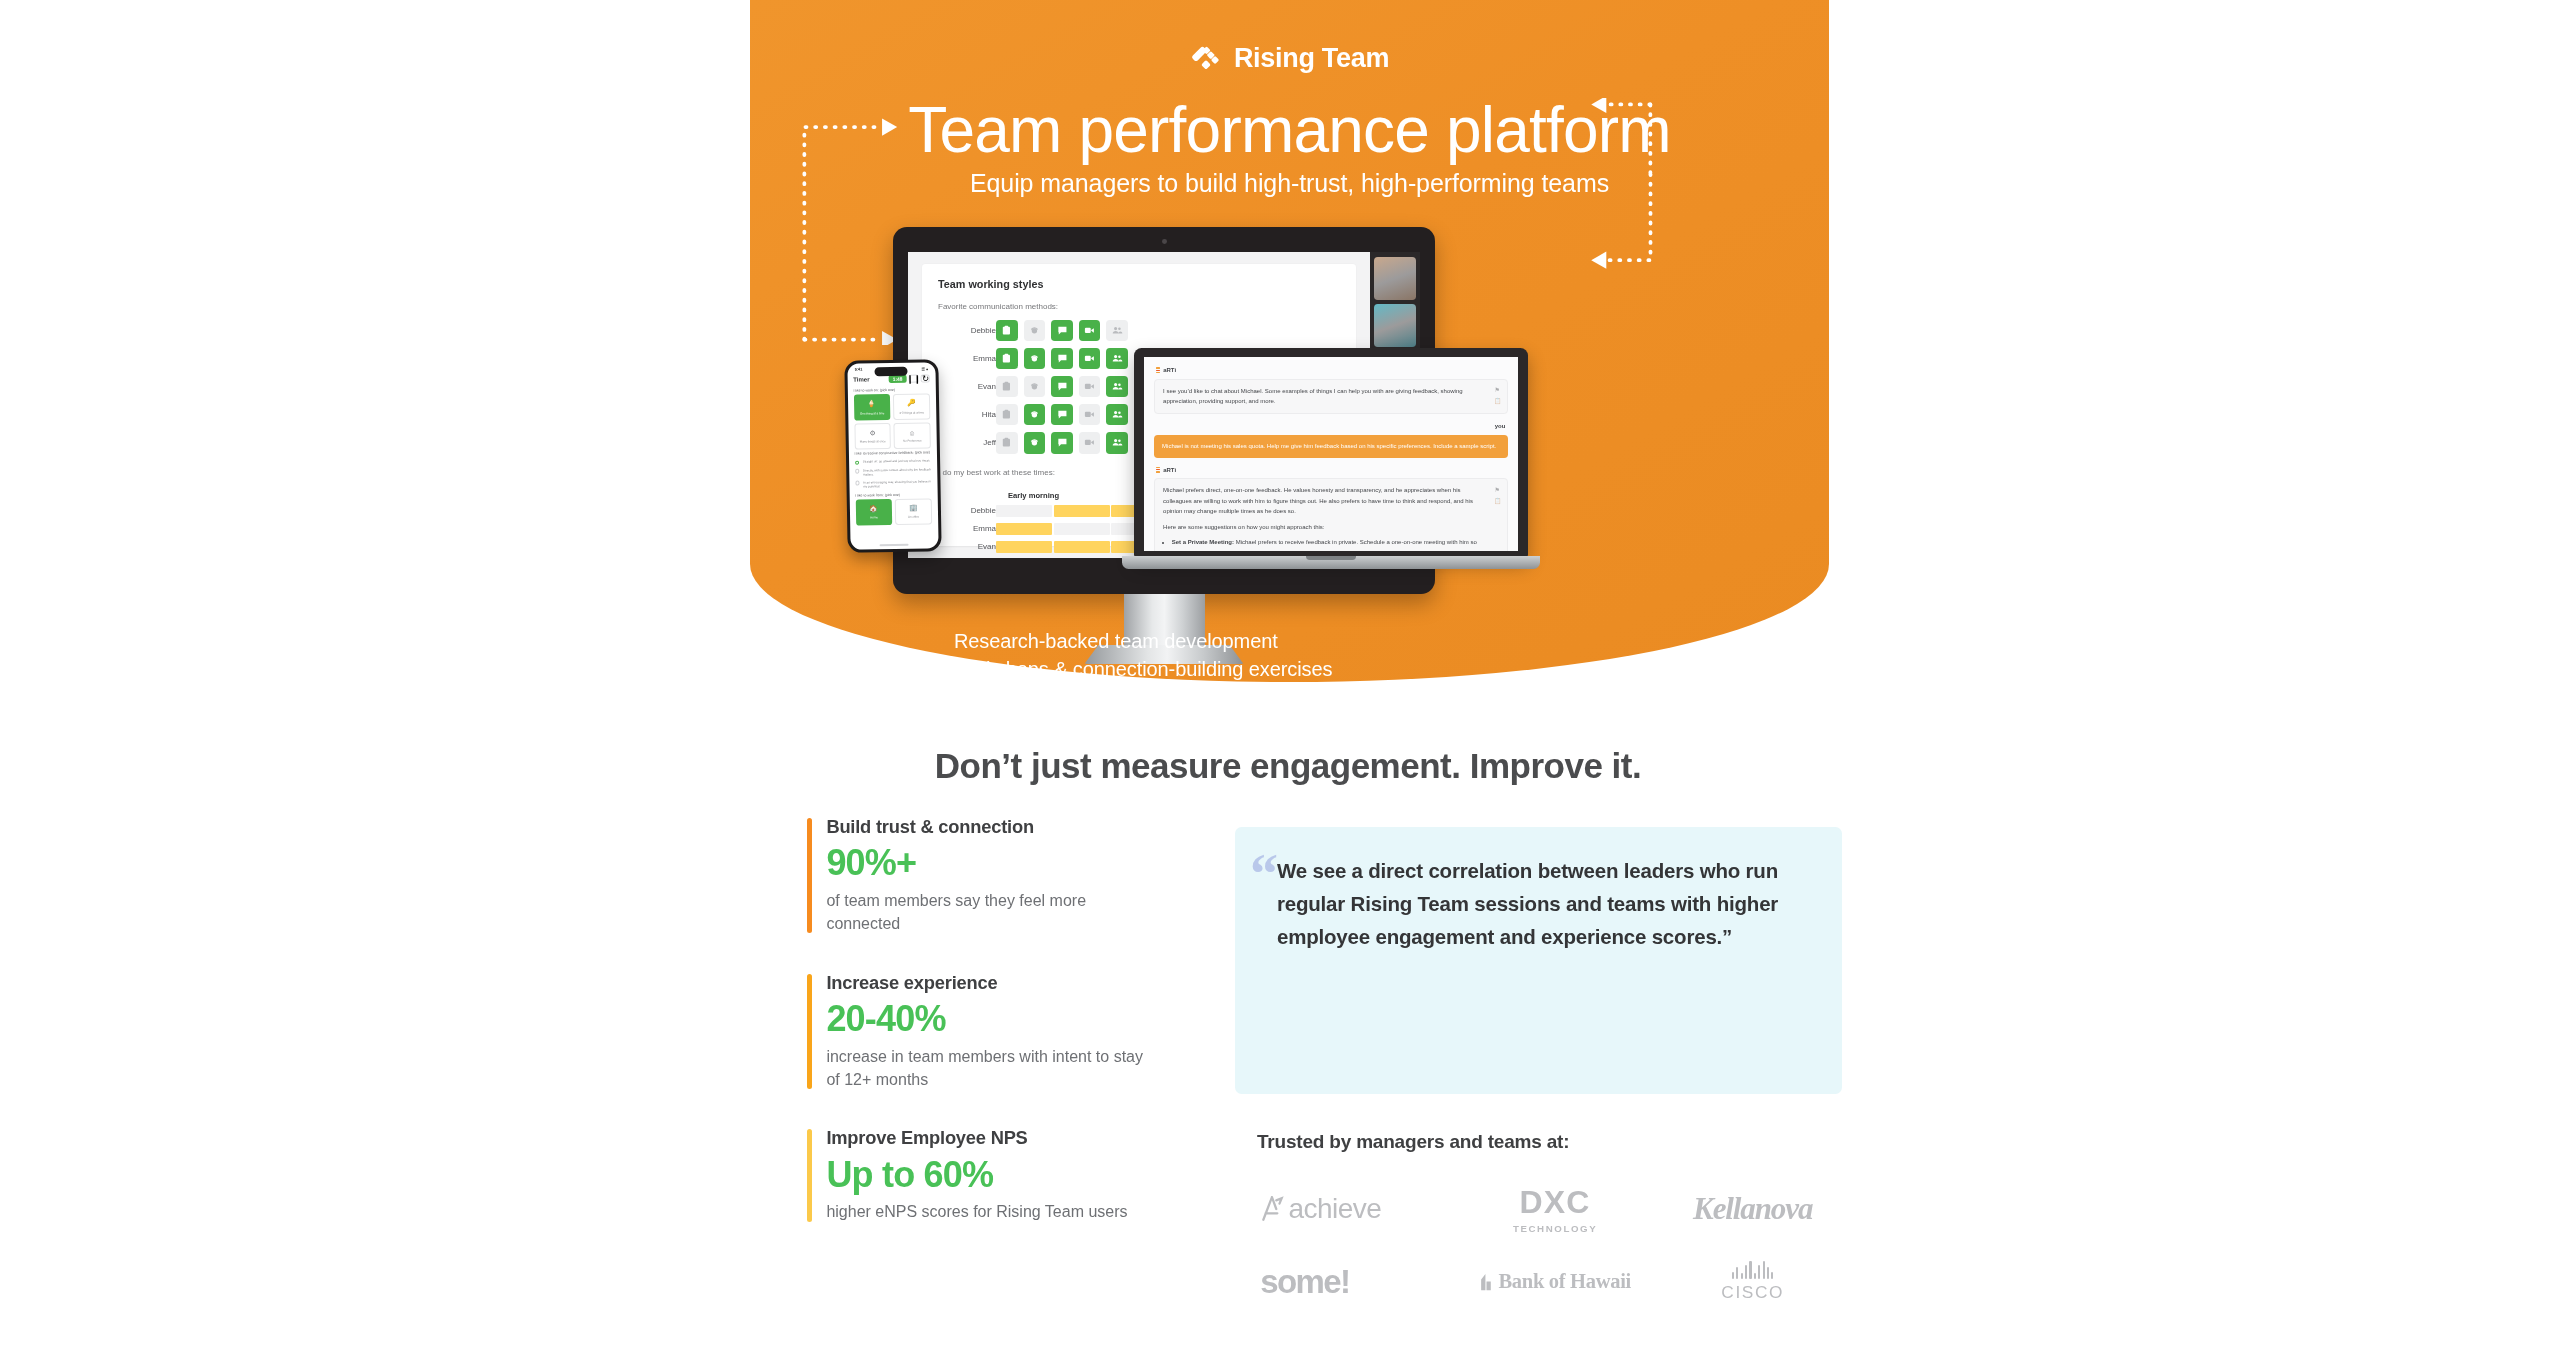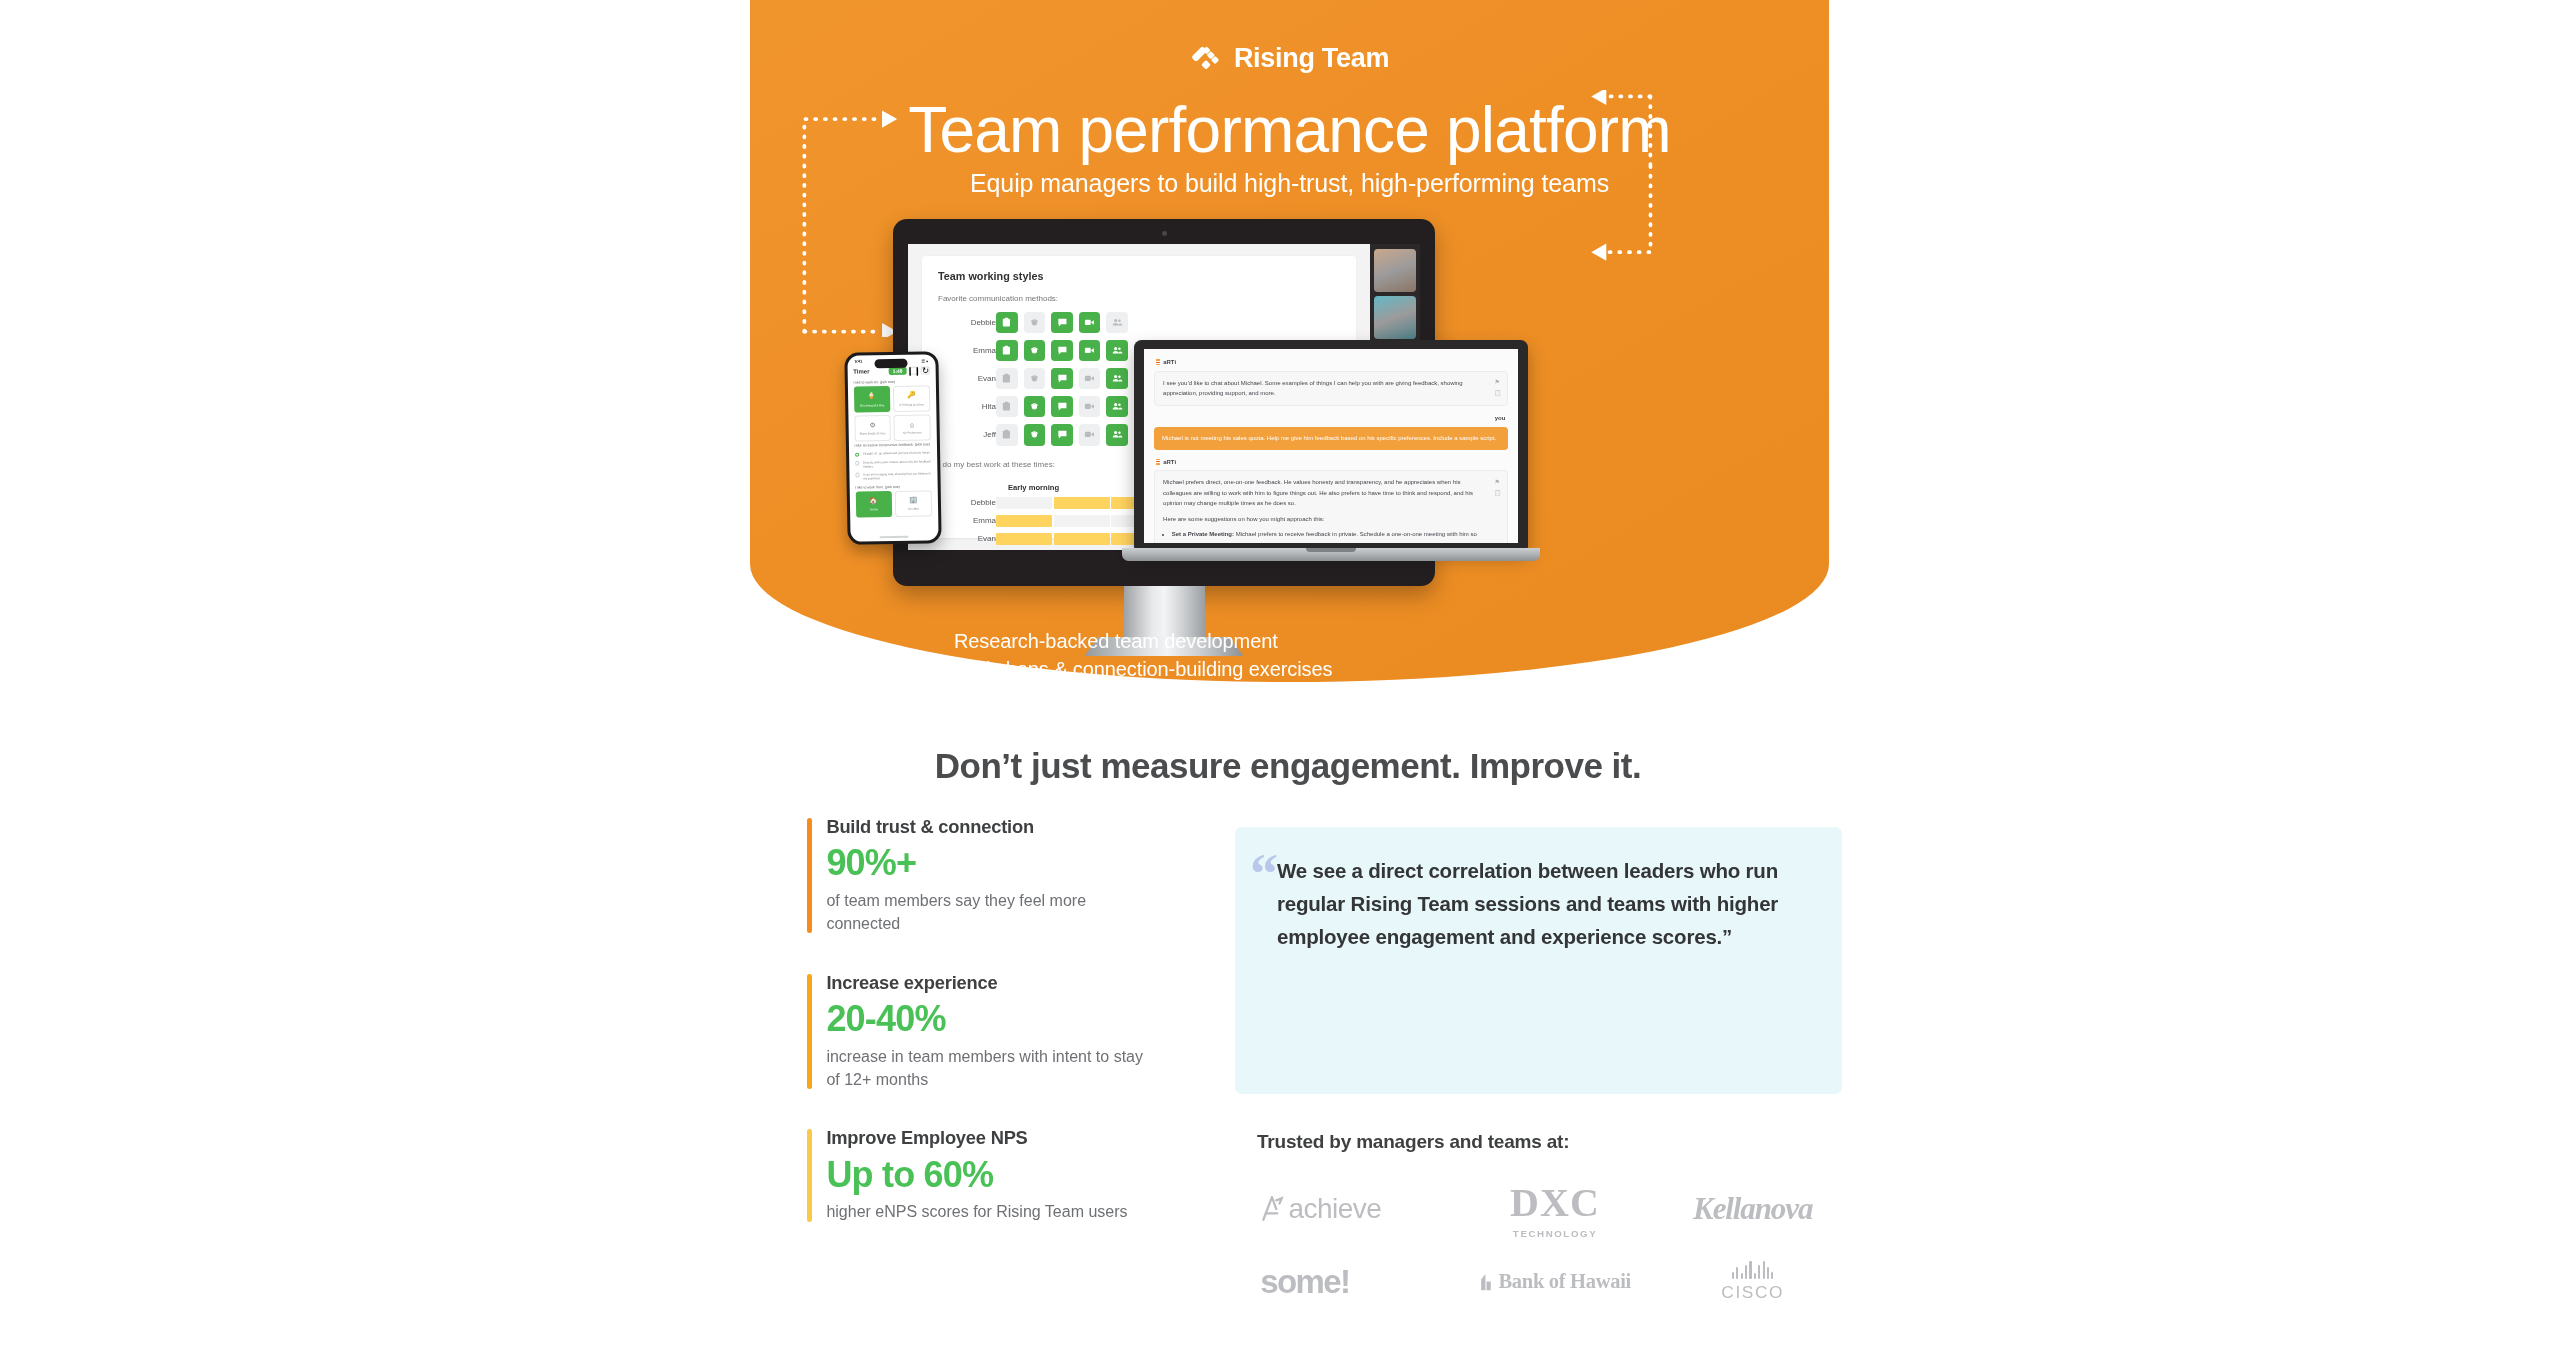--- a/index.html
+++ b/index.html
@@ -41,7 +41,7 @@
   }
 
   
-  .stage { position:absolute; left:0; top:4px; width:1075px; height:682px; }
+  .stage { position:absolute; left:0; top:12px; width:1075px; height:682px; }
 
   
   .monitor { position:absolute; left:143px; top:215px; width:542px; height:367px; }

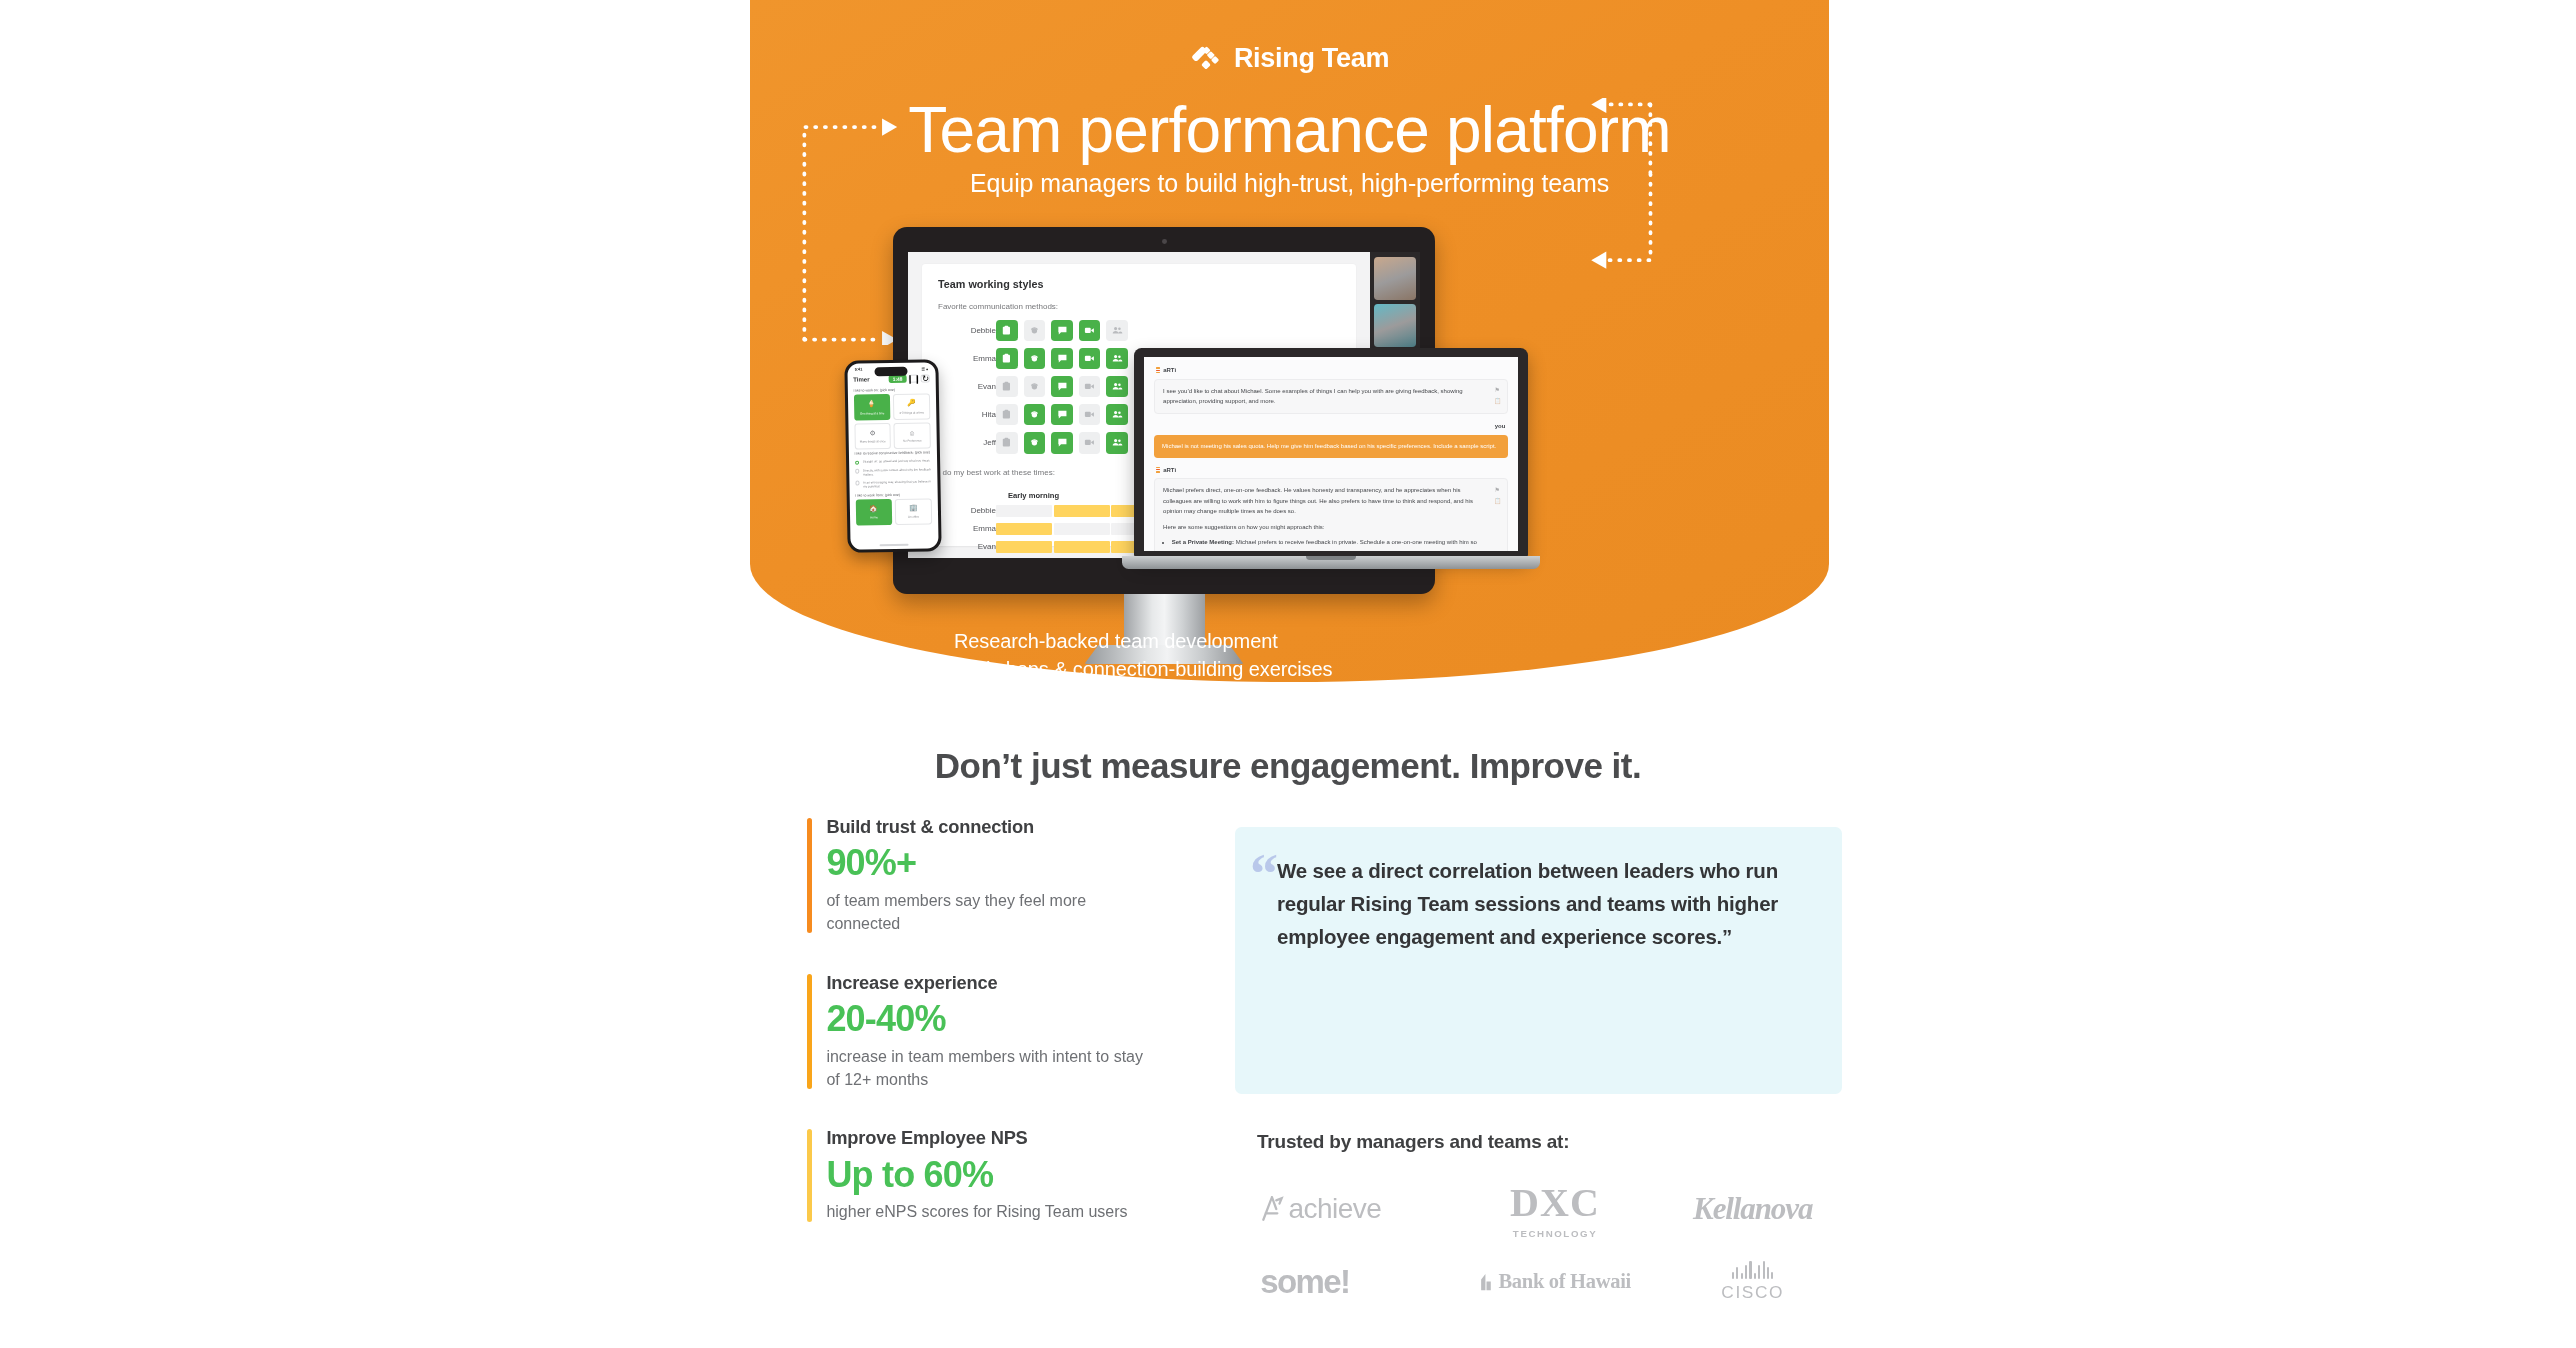--- a/index.html
+++ b/index.html
@@ -205,8 +205,8 @@
   .brand { color:#bcbdc0; display:flex; align-items:center; }
   .b-achieve { font-size:28px; font-weight:400; letter-spacing:-0.5px; }
   .b-dxc { display:flex; flex-direction:column; align-items:center; gap:2.2px; }
-  .b-dxc .main { font-size:40px; font-weight:700; letter-spacing:1.1px;
-                 font-family:Liberation Serif, serif; }
+  .b-dxc .main { font-size:32px; font-weight:700; letter-spacing:1.1px;
+                 font-family:Liberation Sans, sans-serif; }
   .b-dxc .sub { font-size:9.7px; font-weight:700; letter-spacing:1.6px; }
   .b-kell { font-size:31px; font-weight:600; font-style:italic;
             letter-spacing:-1.1px; font-family:"Liberation Serif",serif;text-align:right; }

